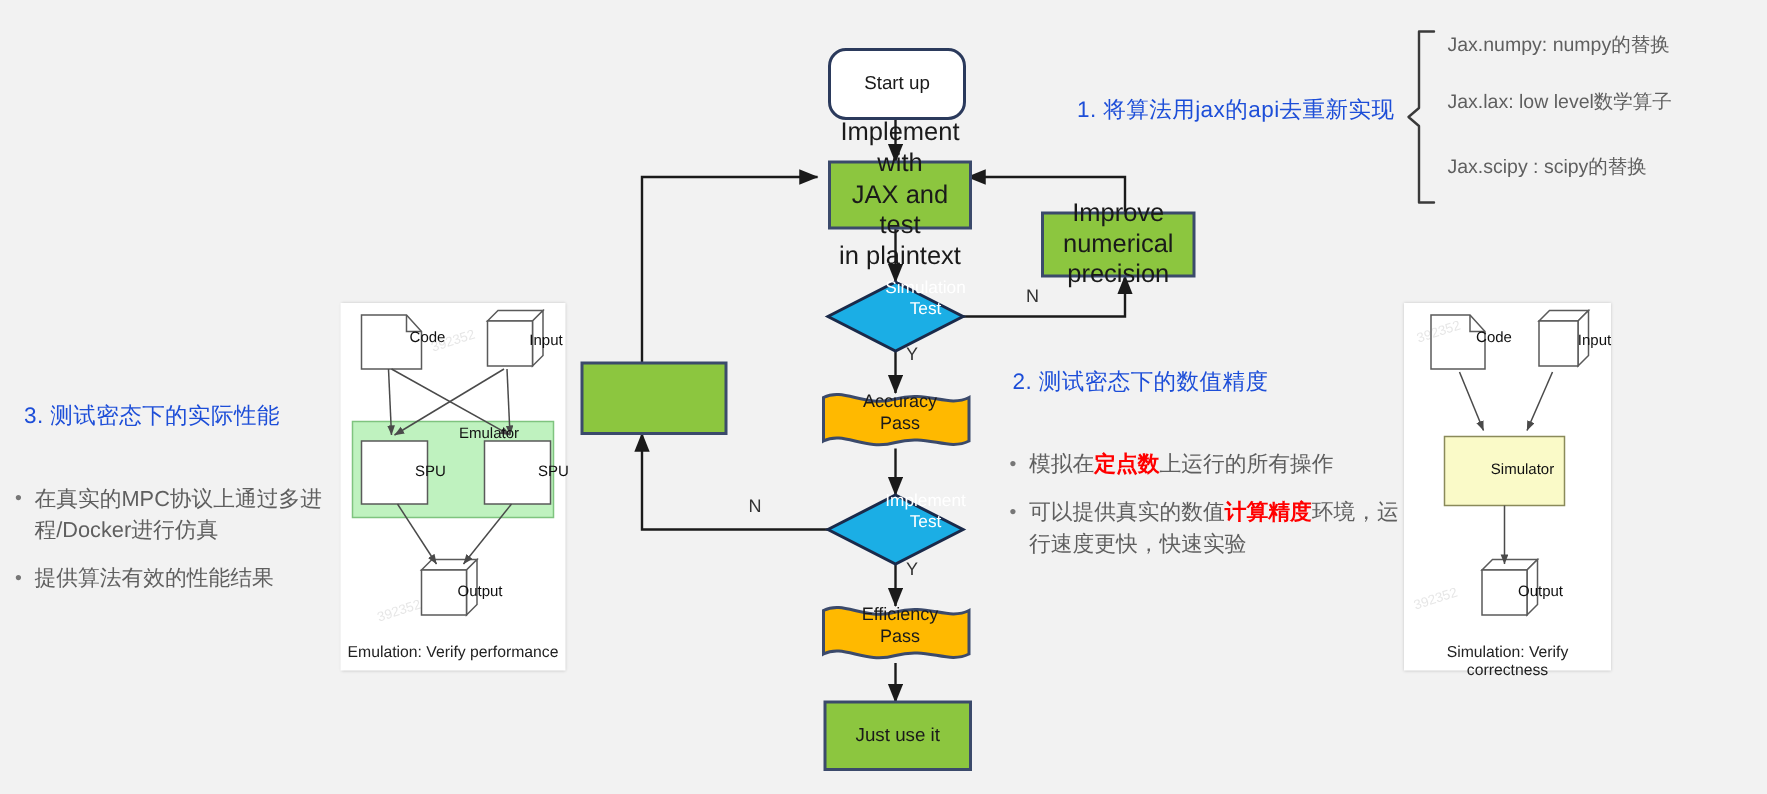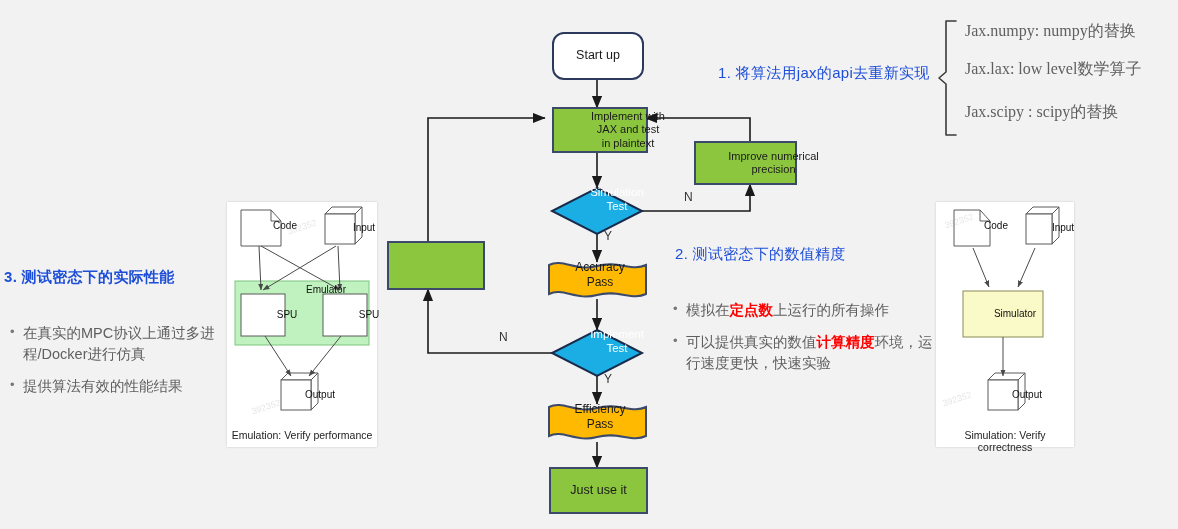--- a/index.html
+++ b/index.html
@@ -47,7 +47,7 @@
   .hl{color:#FF0000;font-weight:bold;}
 
   .brace-item{
-    position:absolute;font-size:16px;color:#5f5f5f;white-space:nowrap;font-family:Liberation Serif, serif;
+    position:absolute;font-size:13px;color:#5f5f5f;white-space:nowrap;
   }
 
   

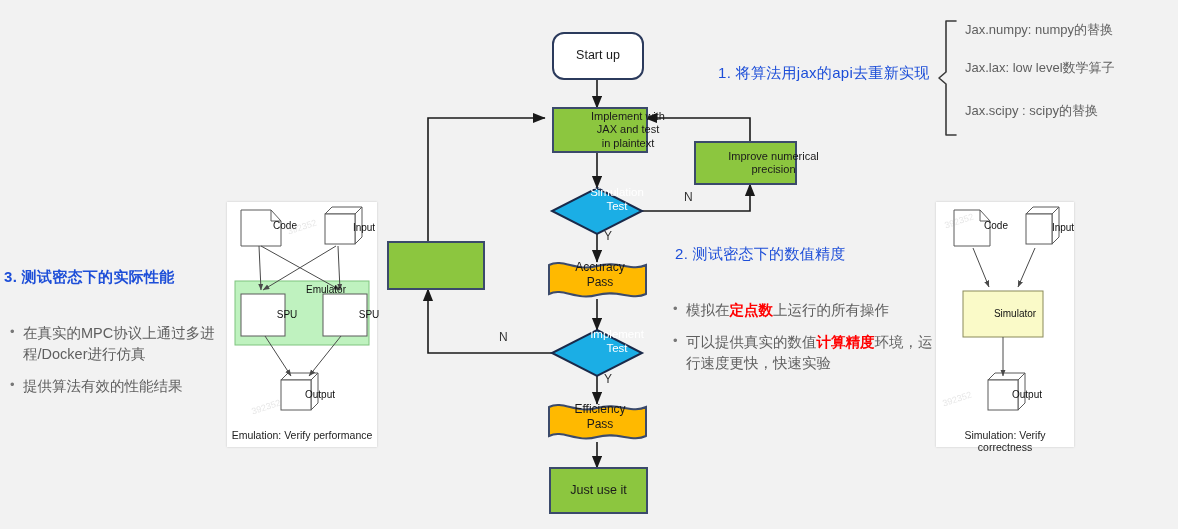--- a/index.html
+++ b/index.html
@@ -23,7 +23,7 @@
 
   .n-start{font-size:12.5px;color:#1a1a1a;}
   .n-green{font-size:12.5px;color:#1a1a1a;}
-  .n-green-sm{font-size:11px;color:#1a1a1a;padding-left:28px;}
+  .n-green-sm{font-size:17px;color:#1a1a1a;}
   .n-diamond{font-size:11.5px;color:#ffffff;}
   .n-band{font-size:12px;color:#1a1a1a;}
 

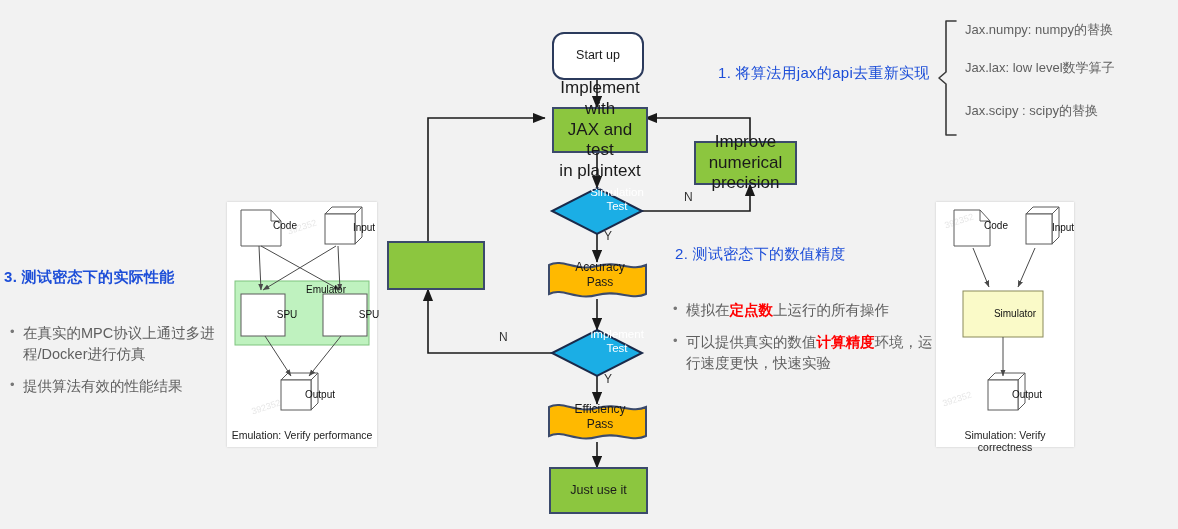--- a/index.html
+++ b/index.html
@@ -209,7 +209,7 @@
     </div>
   </div>
 
-  <div class="ann-head" style="left:4px;top:268px;font-weight:bold;">3. 测试密态下的实际性能</div>
+  <div class="ann-head" style="left:16px;top:268px;">3. 测试密态下的实际性能</div>
   <div class="ann-bullets" style="left:10px;top:323px;width:205px;">
     <div class="ann-bullet">
       <span class="dot">•</span>

